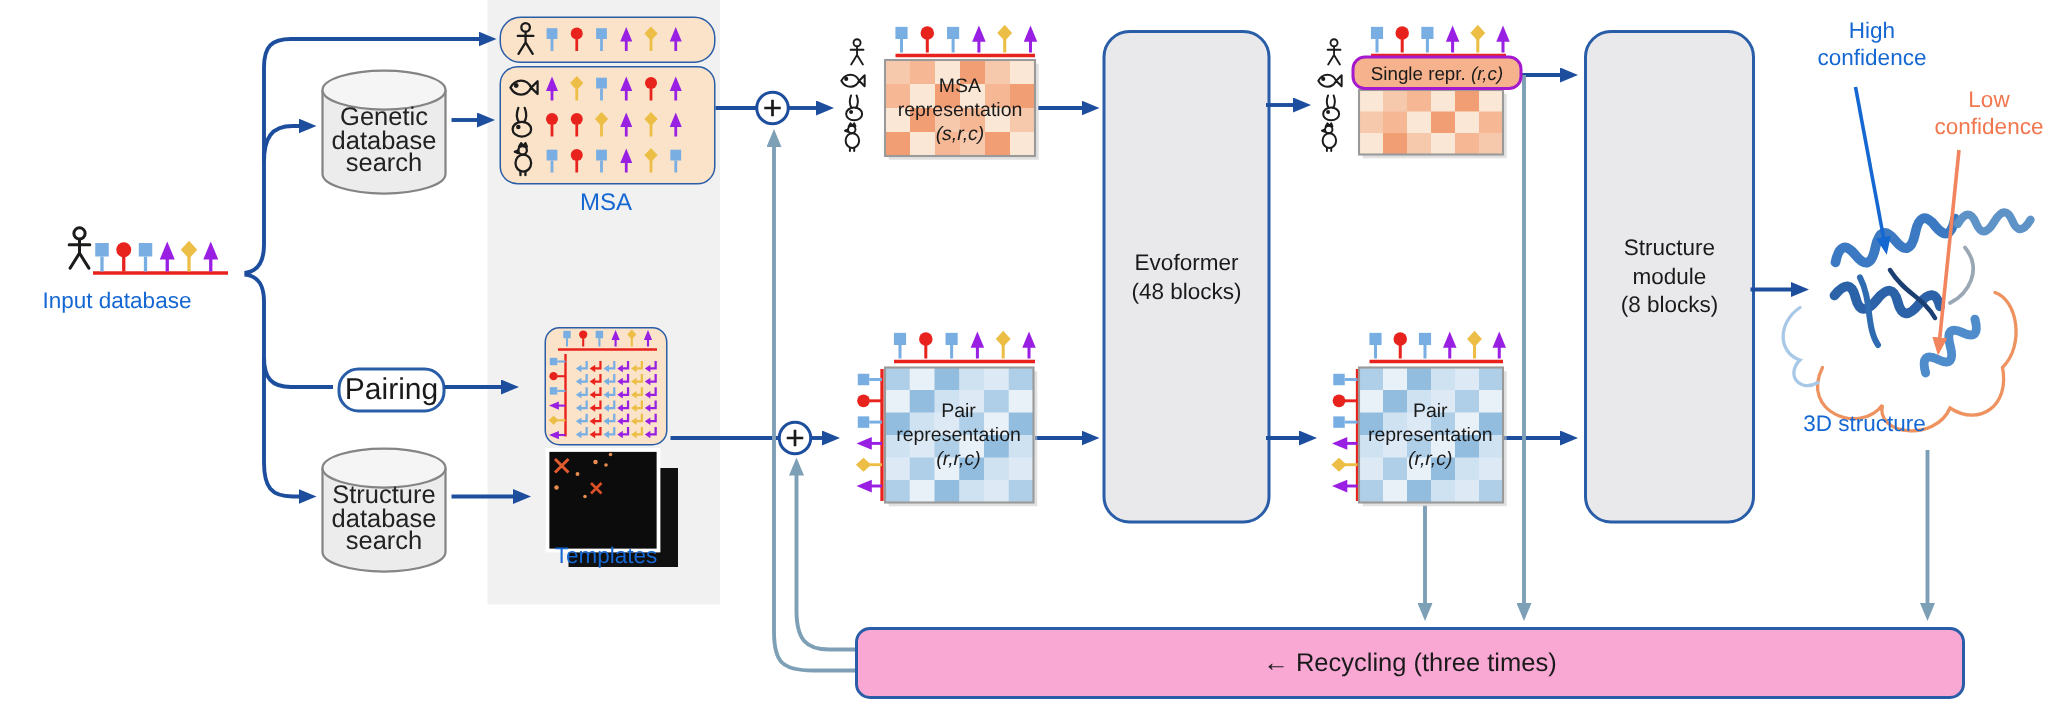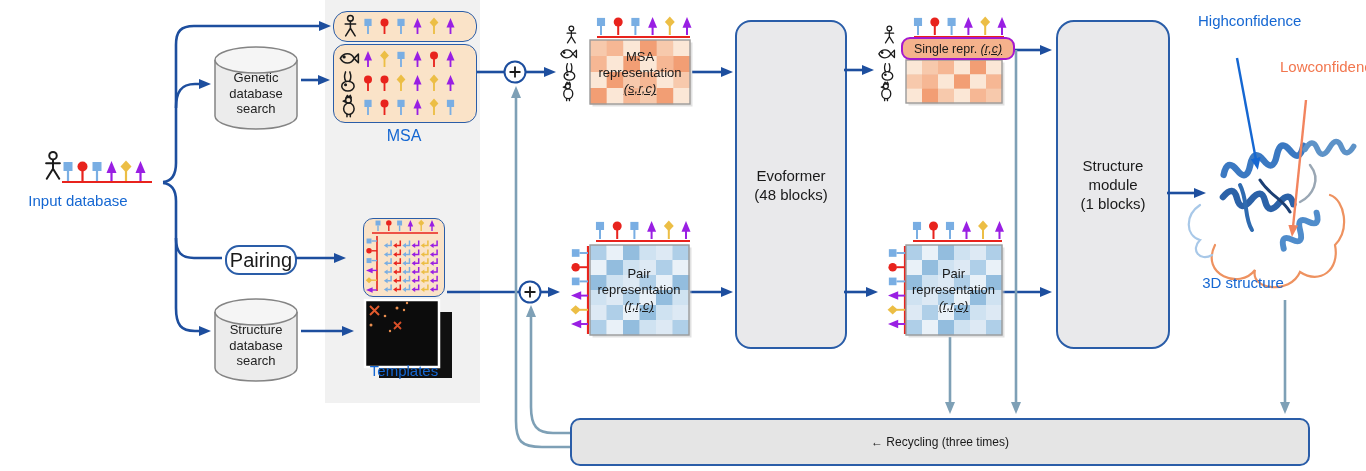--- a/index.html
+++ b/index.html
@@ -28,7 +28,7 @@
            display:flex;align-items:center;justify-content:center;font-size:12.5px;z-index:3;white-space:pre;}
   .it{font-style:italic;text-decoration:underline;}
   .conf{position:absolute;font-size:15px;line-height:18px;text-align:center;z-index:3;
-        display:flex;flex-direction:row;}
+        display:flex;flex-direction:column;}
 </style>
 </head>
 <body>

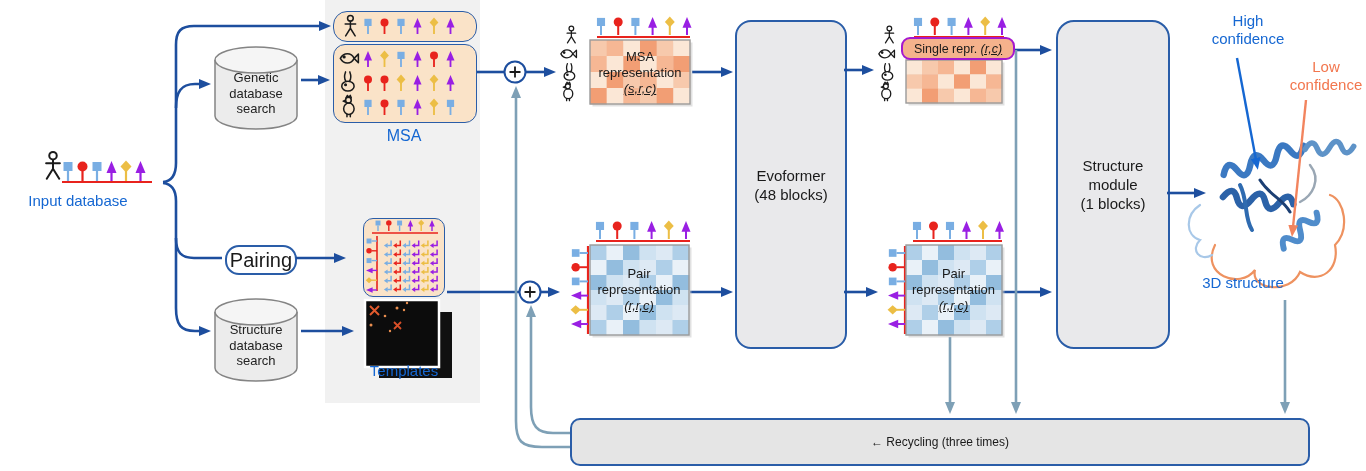--- a/index.html
+++ b/index.html
@@ -26,7 +26,7 @@
             text-align:center;font-size:13px;line-height:16px;z-index:3;}
   .purpbox{position:absolute;background:#F5B28C;border:2.5px solid var(--purp);border-radius:9px;
            display:flex;align-items:center;justify-content:center;font-size:12.5px;z-index:3;white-space:pre;}
-  .it{font-style:italic;text-decoration:underline;}
+  .it{font-style:italic;}
   .conf{position:absolute;font-size:15px;line-height:18px;text-align:center;z-index:3;
         display:flex;flex-direction:column;}
 </style>

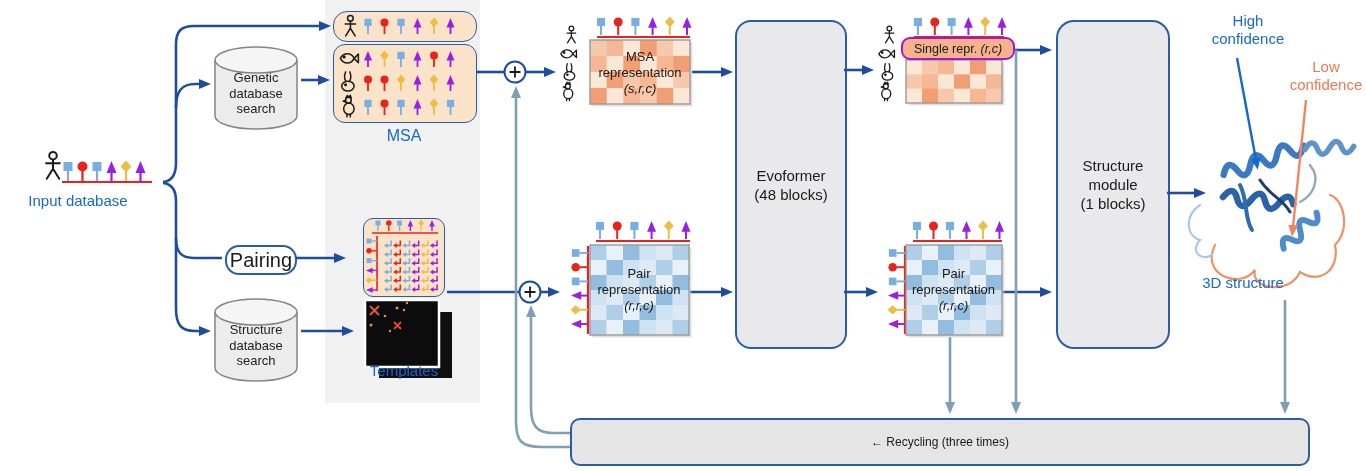--- a/index.html
+++ b/index.html
@@ -21,7 +21,7 @@
   .bar{position:absolute;background:#e5e5e5;border:2px solid var(--bblue);border-radius:10px;
        display:flex;align-items:center;justify-content:center;font-size:12px;z-index:1;}
   .lbl{position:absolute;color:var(--lblue);font-size:15px;text-align:center;line-height:18px;z-index:3;}
-  .cyltext{position:absolute;font-size:13px;line-height:15.5px;text-align:center;color:#222;z-index:3;}
+  .cyltext{position:absolute;font-size:17px;line-height:15.5px;text-align:center;color:#222;z-index:3;}
   .reprtext{position:absolute;display:flex;flex-direction:column;align-items:center;justify-content:center;
             text-align:center;font-size:13px;line-height:16px;z-index:3;}
   .purpbox{position:absolute;background:#F5B28C;border:2.5px solid var(--purp);border-radius:9px;

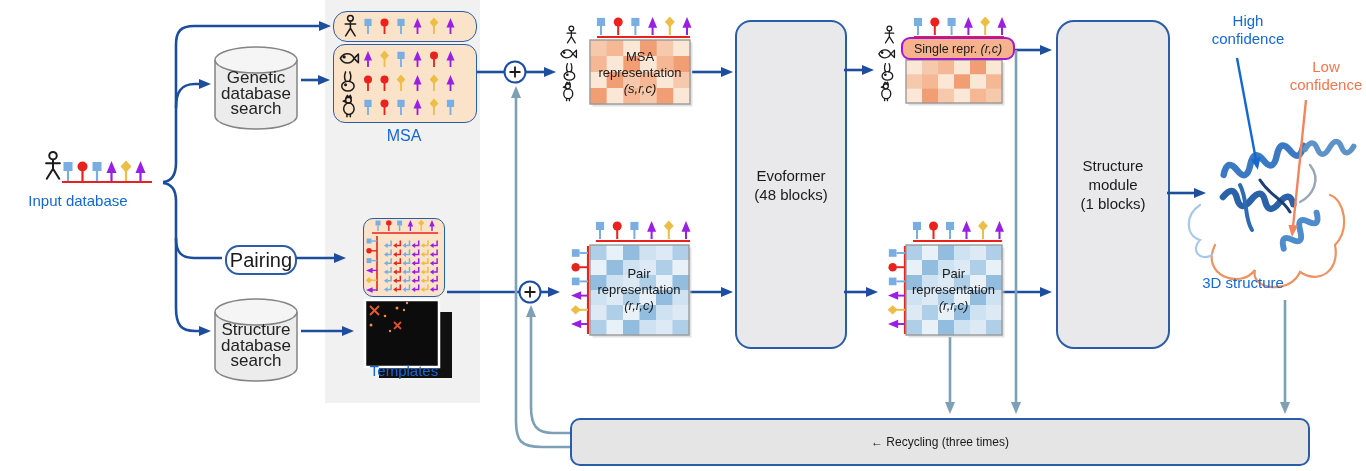--- a/index.html
+++ b/index.html
@@ -45,7 +45,7 @@
     <span>Pairing</span>
   </div>
 
-  <div class="bigbox" style="left:735px;top:20px;width:108px;height:325px;border-radius:16px;">
+  <div class="bigbox" style="left:735px;top:20px;width:108px;height:325px;">
     <span>Evoformer</span>
     <span>(48 blocks)</span>
   </div>

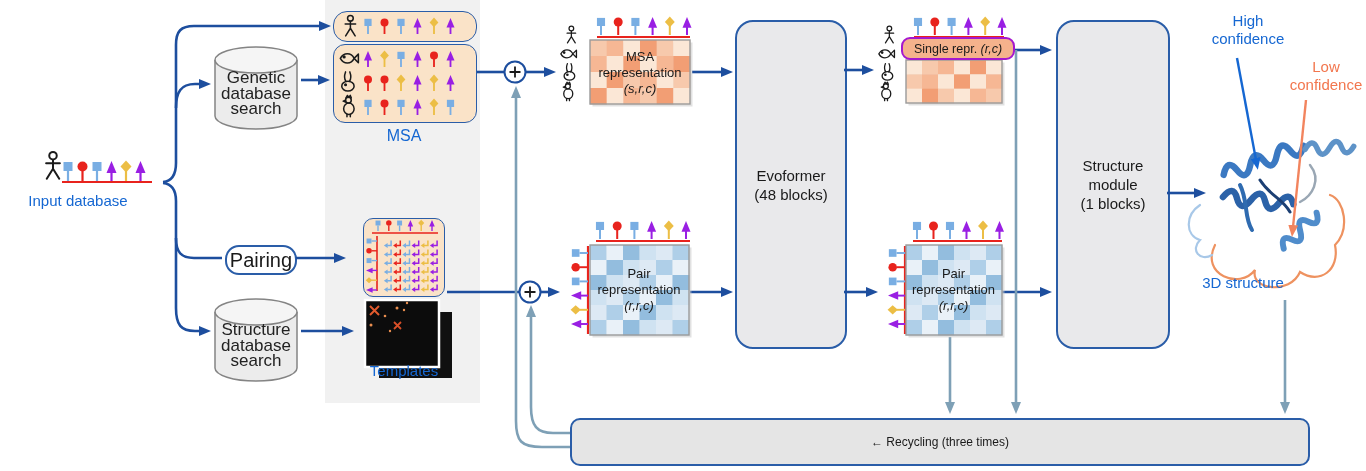--- a/index.html
+++ b/index.html
@@ -53,7 +53,7 @@
   <div class="bigbox" style="left:1056px;top:20px;width:110px;height:325px;">
     <span>Structure</span>
     <span>module</span>
-    <span>(1 blocks)</span>
+    <span>(8 blocks)</span>
   </div>
 
   <div class="bar" style="left:570px;top:418px;width:736px;height:44px;">

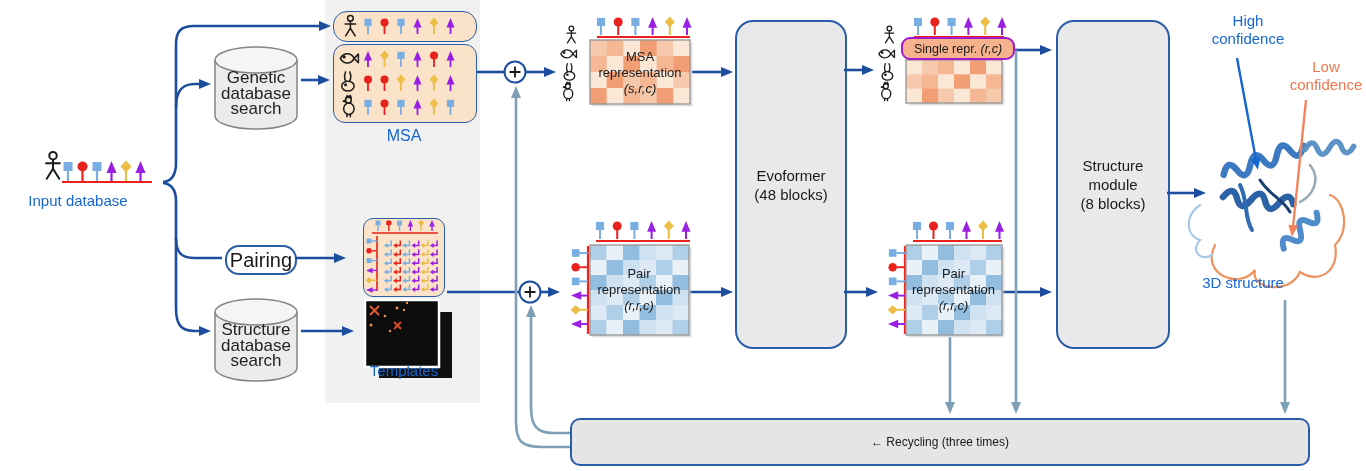--- a/index.html
+++ b/index.html
@@ -18,8 +18,8 @@
           text-align:center;font-size:15px;line-height:19px;z-index:1;}
   .pill{position:absolute;background:#fff;border:2px solid var(--bblue);border-radius:14px;
         display:flex;align-items:center;justify-content:center;font-size:20px;z-index:1;}
-  .bar{position:absolute;background:#e5e5e5;border:2px solid var(--bblue);border-radius:10px;
-       display:flex;align-items:center;justify-content:center;font-size:12px;z-index:1;}
+  .bar{position:absolute;background:#f9a8d4;border:2px solid var(--bblue);border-radius:10px;
+       display:flex;align-items:center;justify-content:center;font-size:17px;z-index:1;}
   .lbl{position:absolute;color:var(--lblue);font-size:15px;text-align:center;line-height:18px;z-index:3;}
   .cyltext{position:absolute;font-size:17px;line-height:15.5px;text-align:center;color:#222;z-index:3;}
   .reprtext{position:absolute;display:flex;flex-direction:column;align-items:center;justify-content:center;

